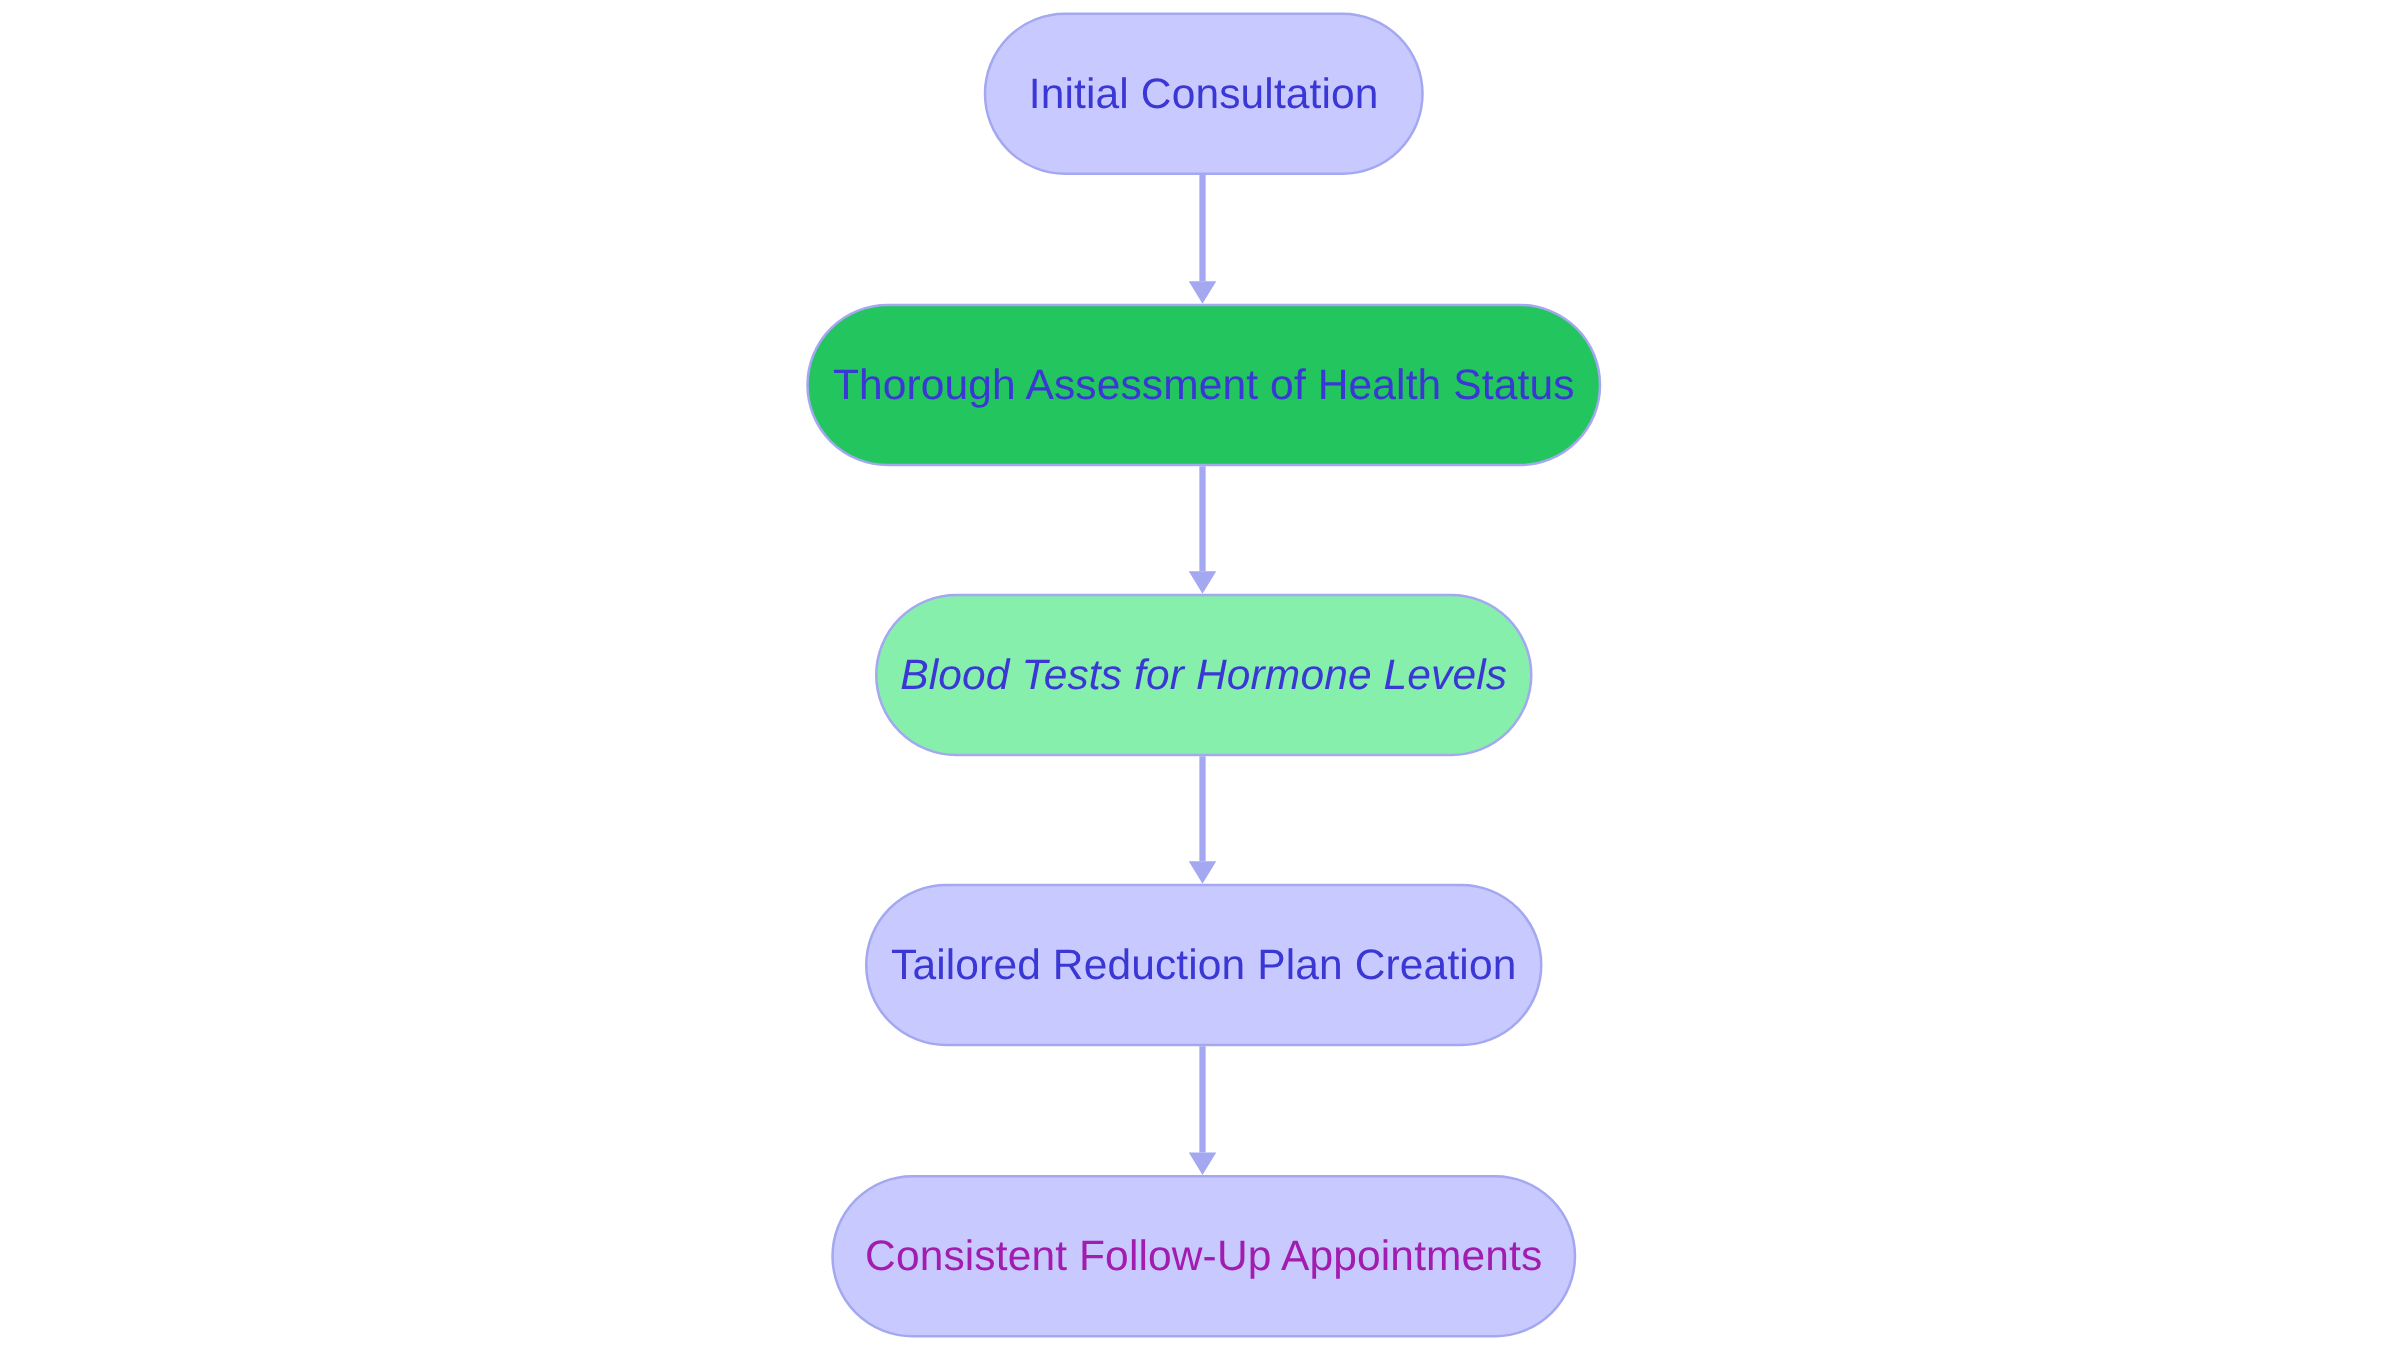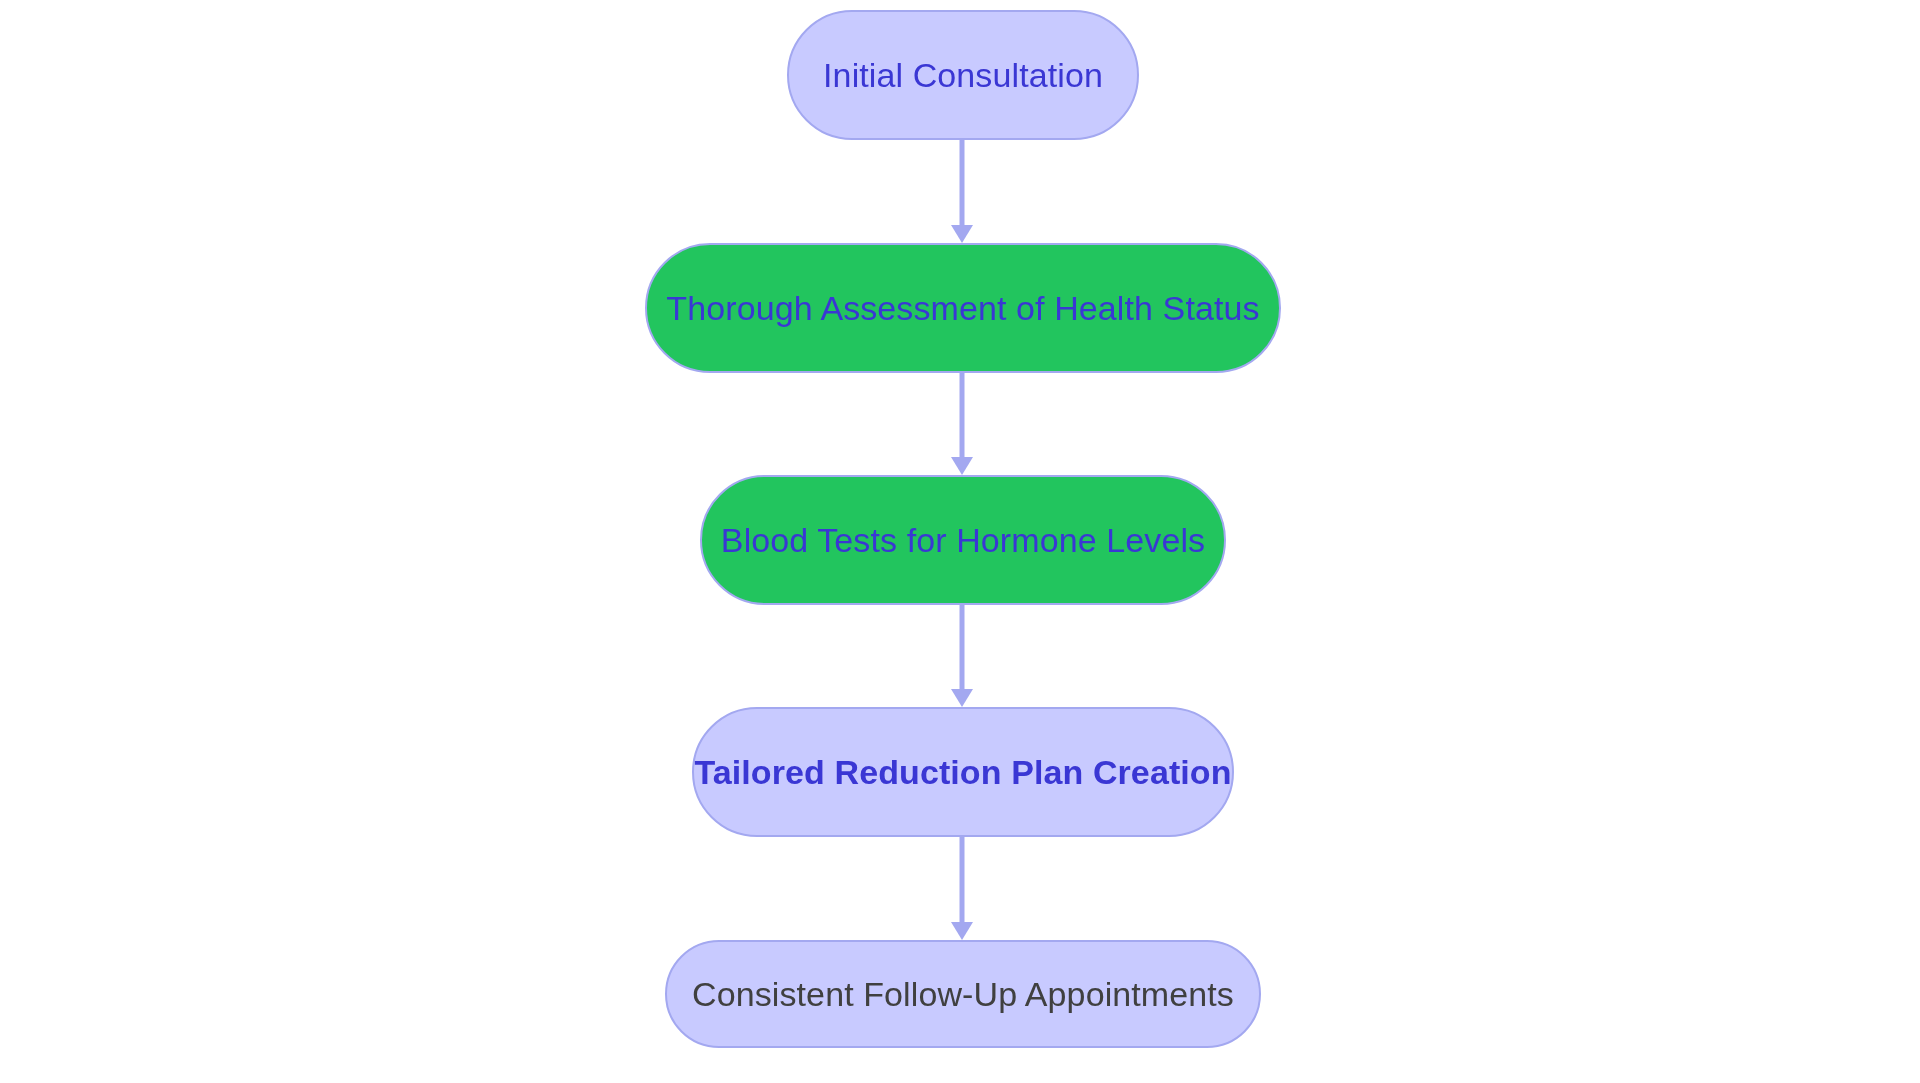--- a/index.html
+++ b/index.html
@@ -89,7 +89,7 @@
     <div class="flow-node" style="left: 645px; top: 243px; width: 636px; height: 130px; background: #22c55e; border-color: rgb(163, 168, 240); color: rgb(58, 55, 212);">
       <span class="node-label">Thorough Assessment of Health Status</span>
     </div>
-    <div class="flow-node" style="left: 700px; top: 475px; width: 526px; height: 130px; background: #22c55e; border-color: rgb(163, 168, 240); color: rgb(58, 55, 212);">
+    <div class="flow-node" style="left: 700px; top: 475px; width: 526px; height: 130px; background: #86efac; border-color: rgb(163, 168, 240); color: rgb(58, 55, 212); font-style: italic;">
       <span class="node-label">Blood Tests for Hormone Levels</span>
     </div>
     <div class="flow-node" style="left: 692px; top: 707px; width: 542px; height: 130px; background: rgb(200, 202, 255); border-color: rgb(163, 168, 240); color: rgb(58, 55, 212); font-weight: bold;">

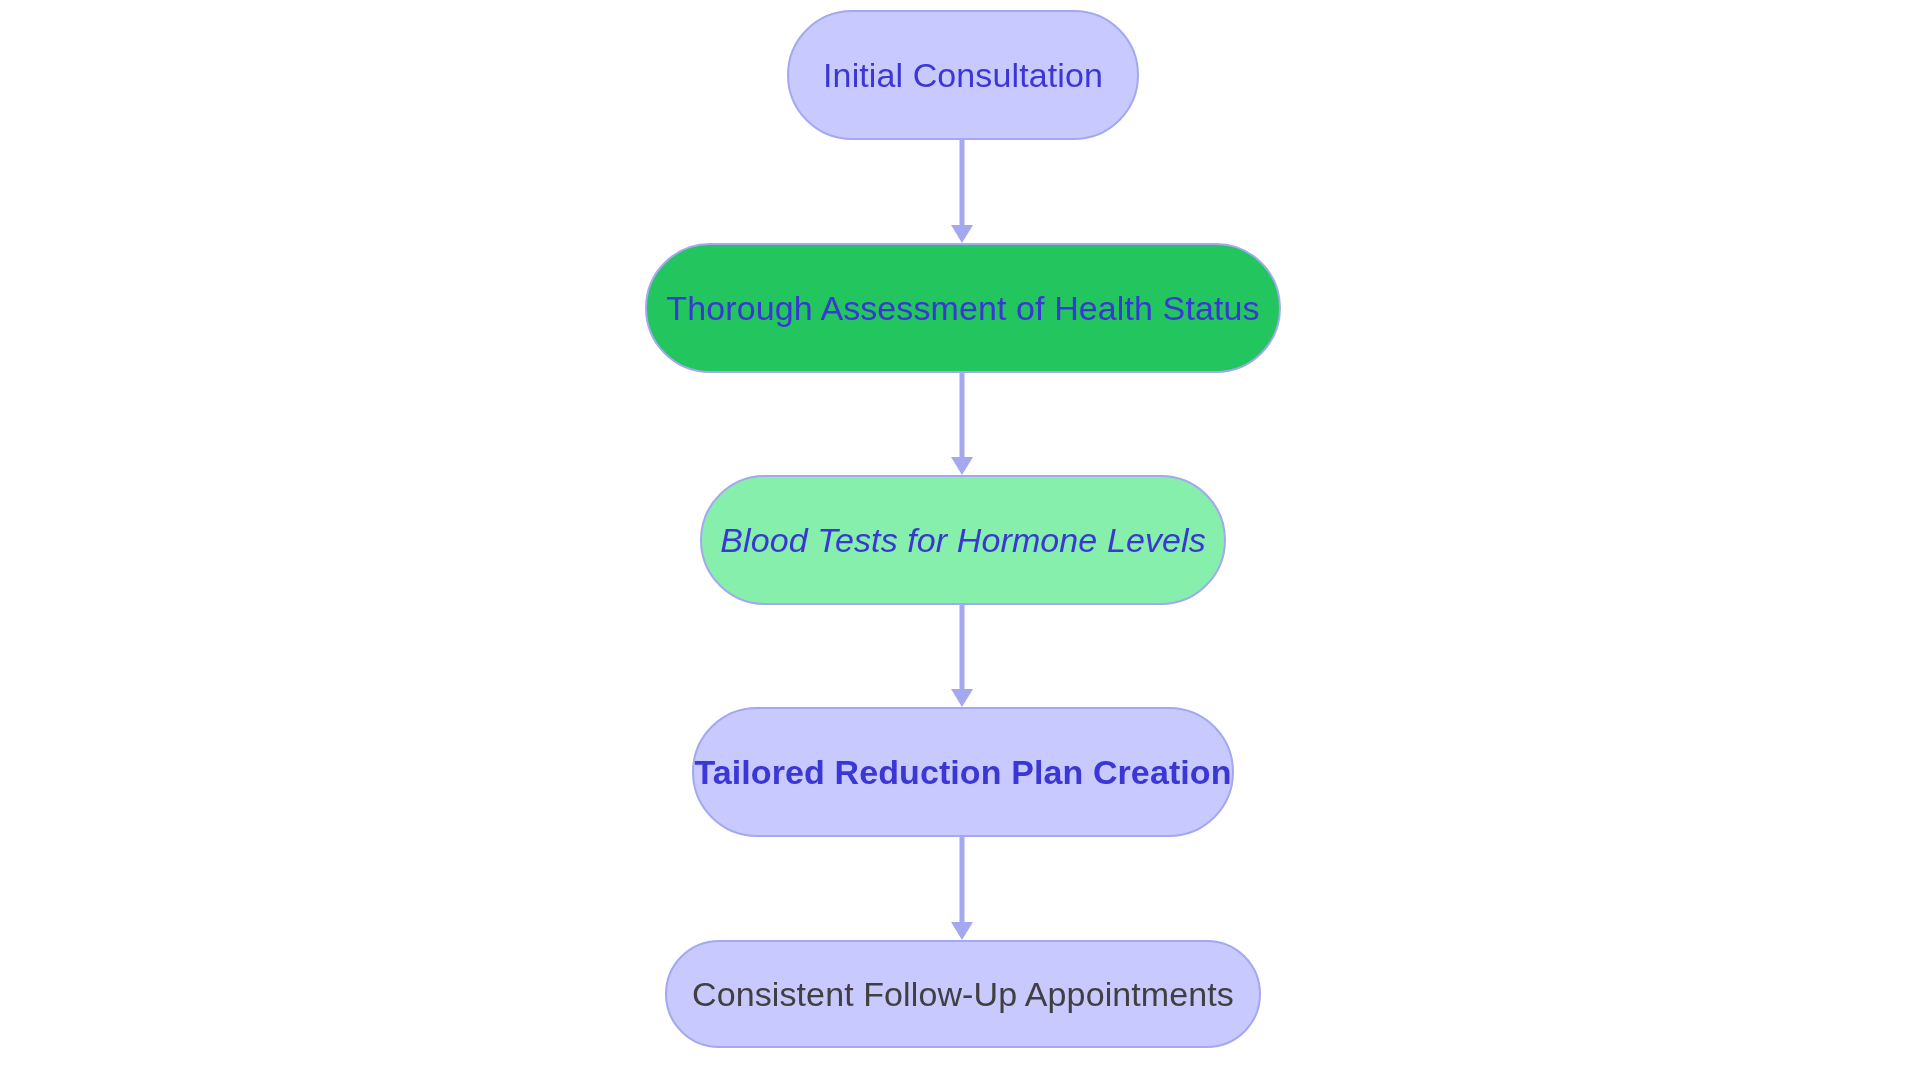--- a/index.html
+++ b/index.html
@@ -92,7 +92,7 @@
     <div class="flow-node" style="left: 700px; top: 475px; width: 526px; height: 130px; background: #86efac; border-color: rgb(163, 168, 240); color: rgb(58, 55, 212); font-style: italic;">
       <span class="node-label">Blood Tests for Hormone Levels</span>
     </div>
-    <div class="flow-node" style="left: 692px; top: 707px; width: 542px; height: 130px; background: rgb(200, 202, 255); border-color: rgb(163, 168, 240); color: rgb(58, 55, 212); font-weight: bold;">
+    <div class="flow-node" style="left: 692px; top: 707px; width: 542px; height: 130px; background: rgb(200, 202, 255); border-color: rgb(163, 168, 240); color: rgb(58, 55, 212);">
       <span class="node-label">Tailored Reduction Plan Creation</span>
     </div>
     <div class="flow-node" style="left: 665px; top: 940px; width: 596px; height: 108px; background: rgb(200, 202, 255); border-color: rgb(163, 168, 240); color: #404040;">

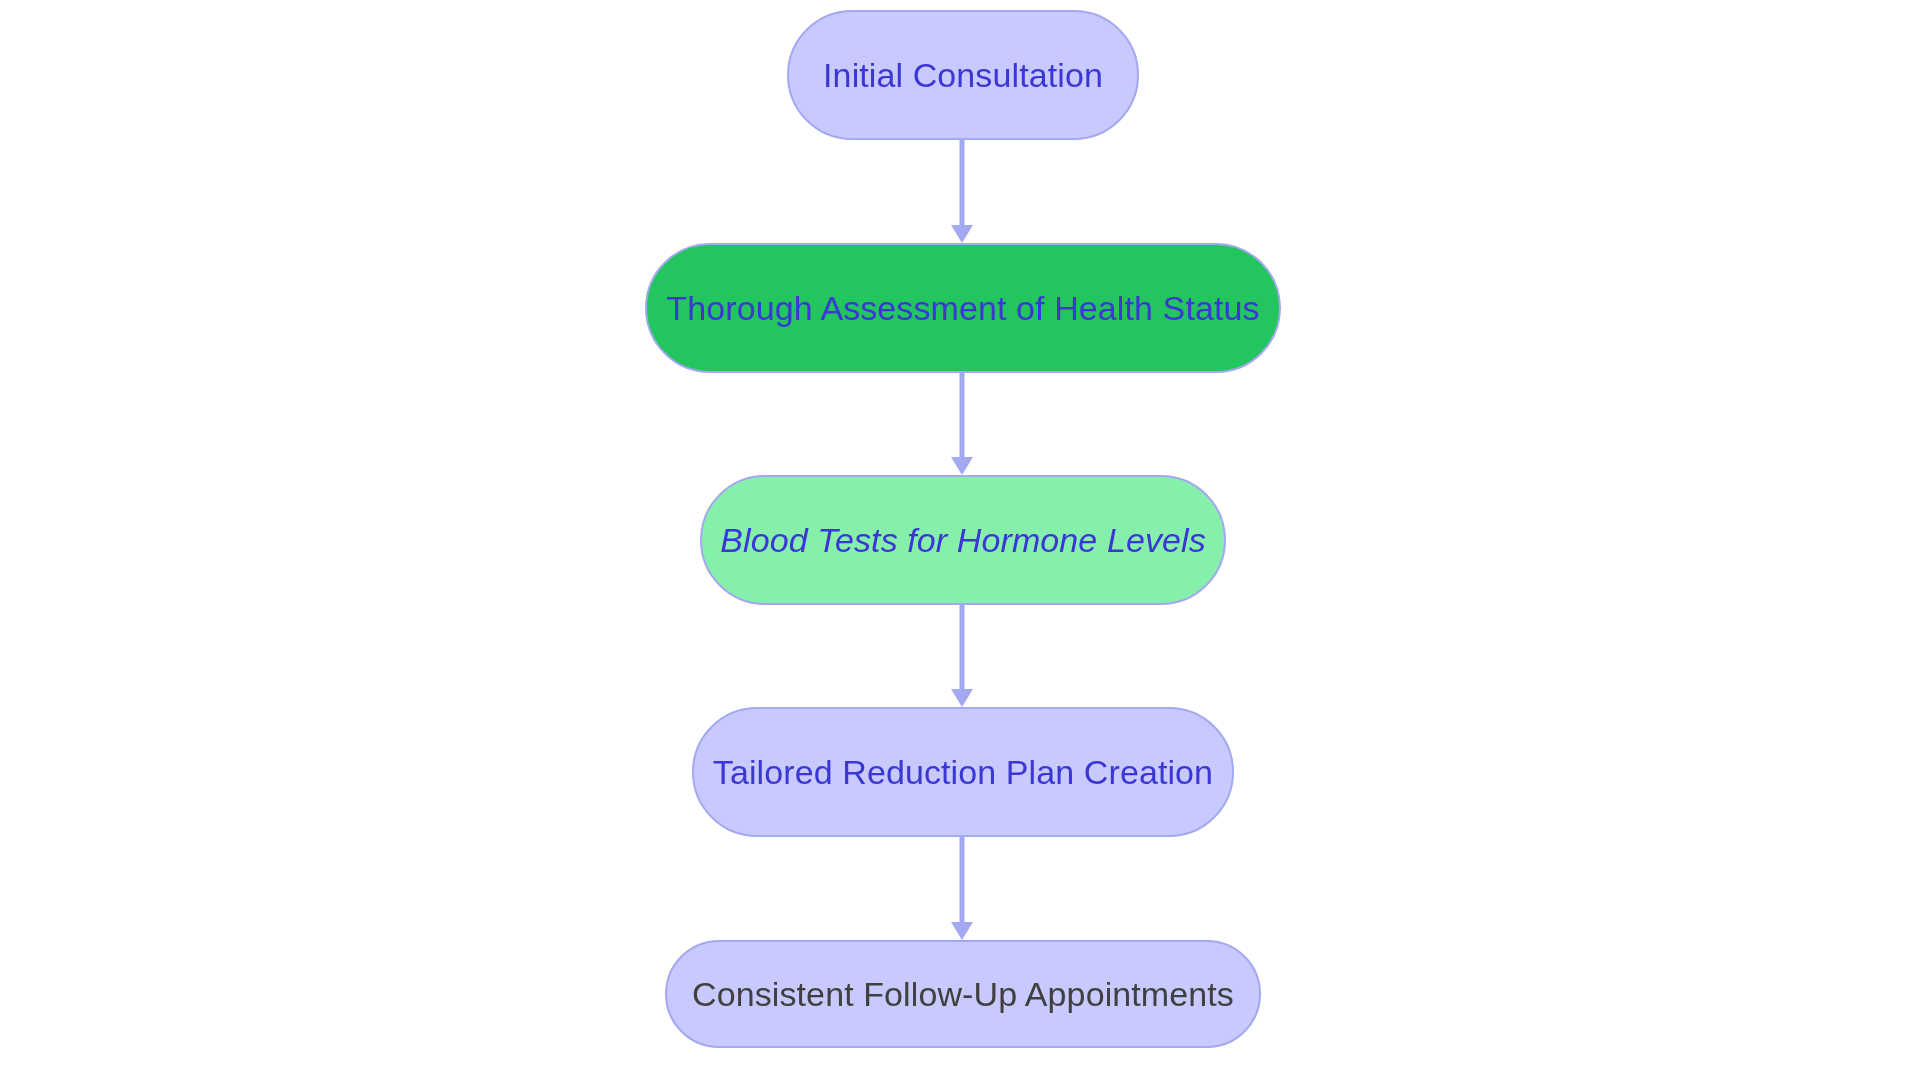--- a/index.html
+++ b/index.html
@@ -95,7 +95,7 @@
     <div class="flow-node" style="left: 692px; top: 707px; width: 542px; height: 130px; background: rgb(200, 202, 255); border-color: rgb(163, 168, 240); color: rgb(58, 55, 212);">
       <span class="node-label">Tailored Reduction Plan Creation</span>
     </div>
-    <div class="flow-node" style="left: 665px; top: 940px; width: 596px; height: 108px; background: rgb(200, 202, 255); border-color: rgb(163, 168, 240); color: #404040;">
+    <div class="flow-node" style="left: 665px; top: 940px; width: 596px; height: 130px; background: rgb(200, 202, 255); border-color: rgb(163, 168, 240); color: #a21caf;">
       <span class="node-label">Consistent Follow-Up Appointments</span>
     </div>
   </div>

